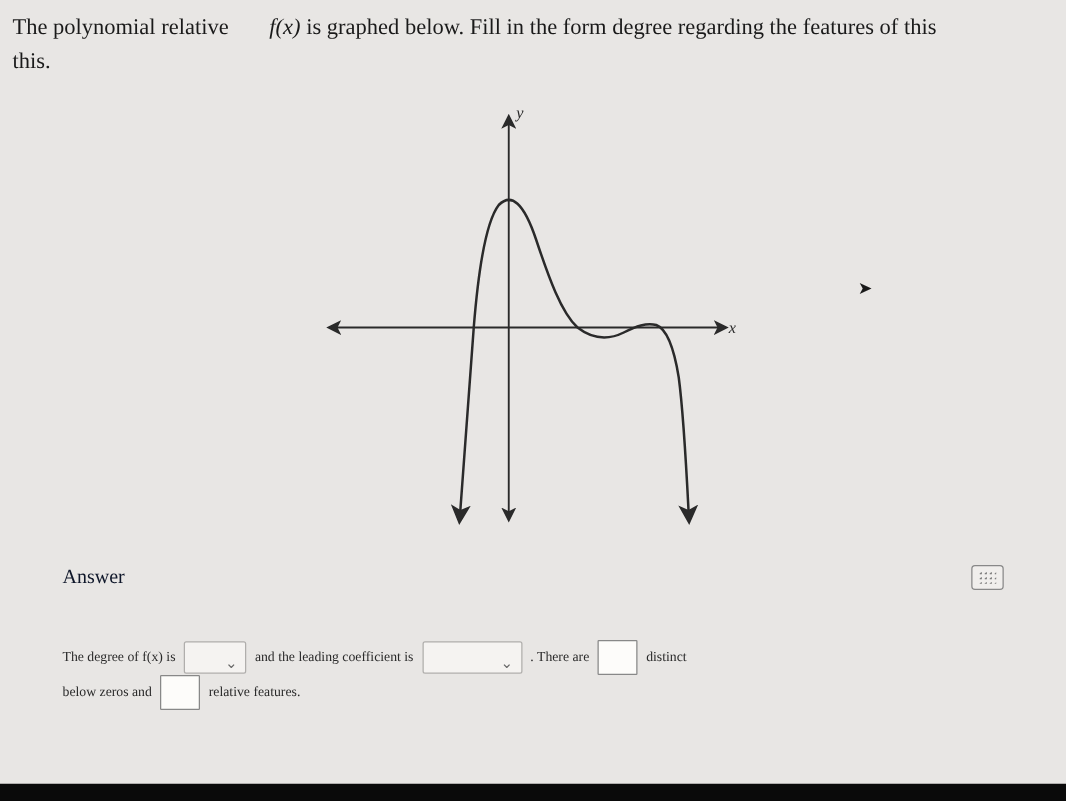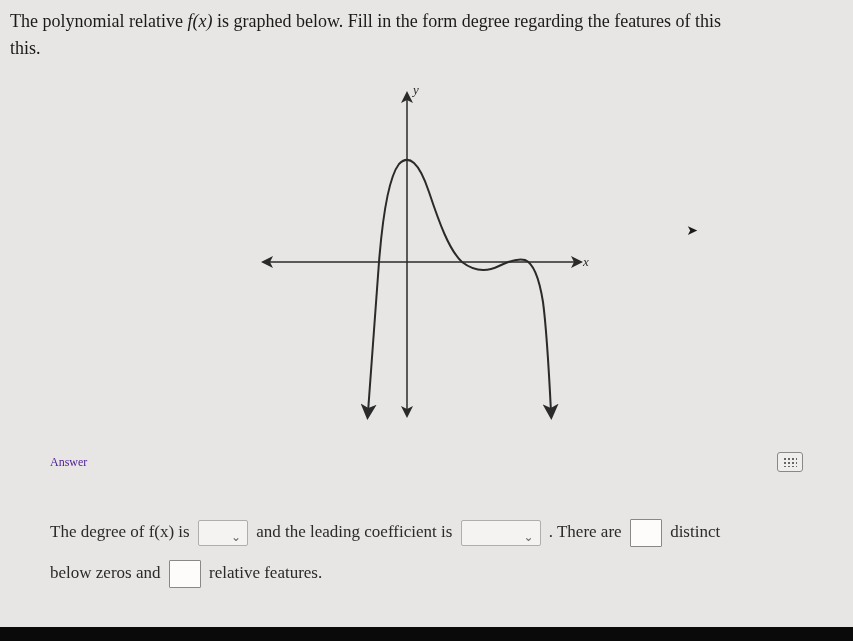--- a/index.html
+++ b/index.html
@@ -26,6 +26,7 @@
     .math-fx {
       font-style: italic;
       font-family: 'Times New Roman', serif;
+      margin-left: 28px;
     }
     .graph-container {
       display: flex;

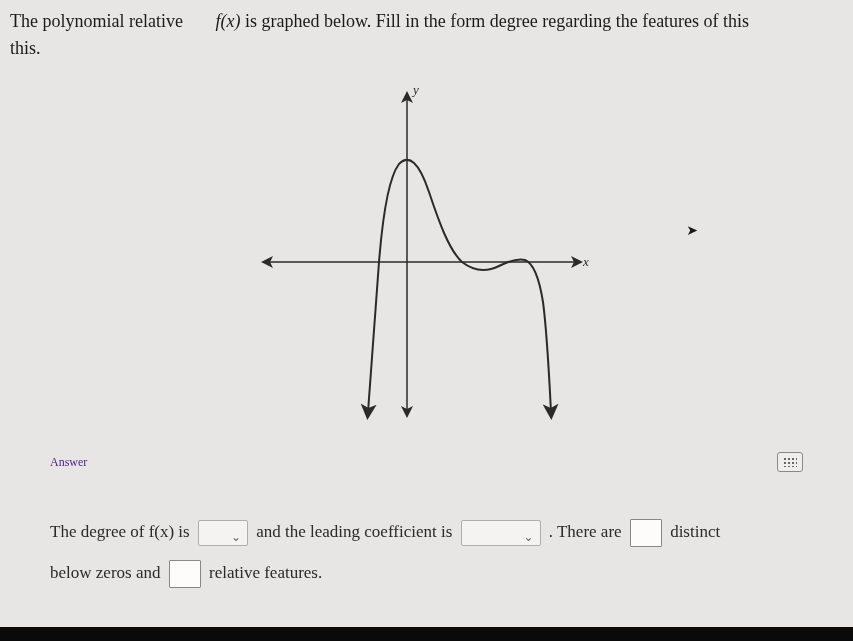--- a/index.html
+++ b/index.html
@@ -48,8 +48,8 @@
       margin-bottom: 40px;
     }
     .answer-label {
-      font-size: 12px;
-      color: #4c1d95;
+      font-size: 16px;
+      color: #0f172a;
       font-weight: normal;
     }
     .keypad-icon {

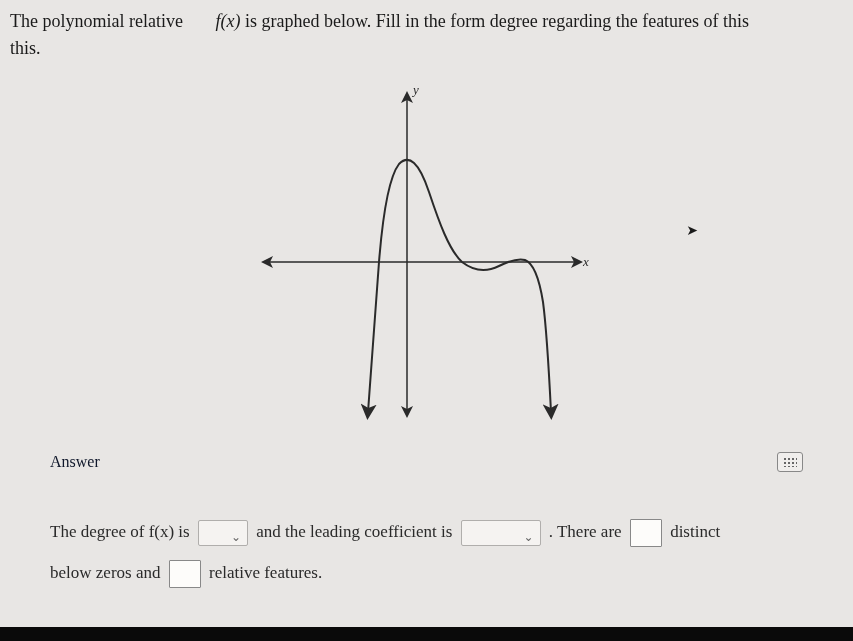--- a/index.html
+++ b/index.html
@@ -71,7 +71,7 @@
         radial-gradient(circle, #666 0.8px, transparent 0.8px) 0 0/4px 4px;
     }
     .answer-line {
-      font-size: 17px;
+      font-size: 11px;
       line-height: 2.4;
       color: #2a2a2a;
     }

